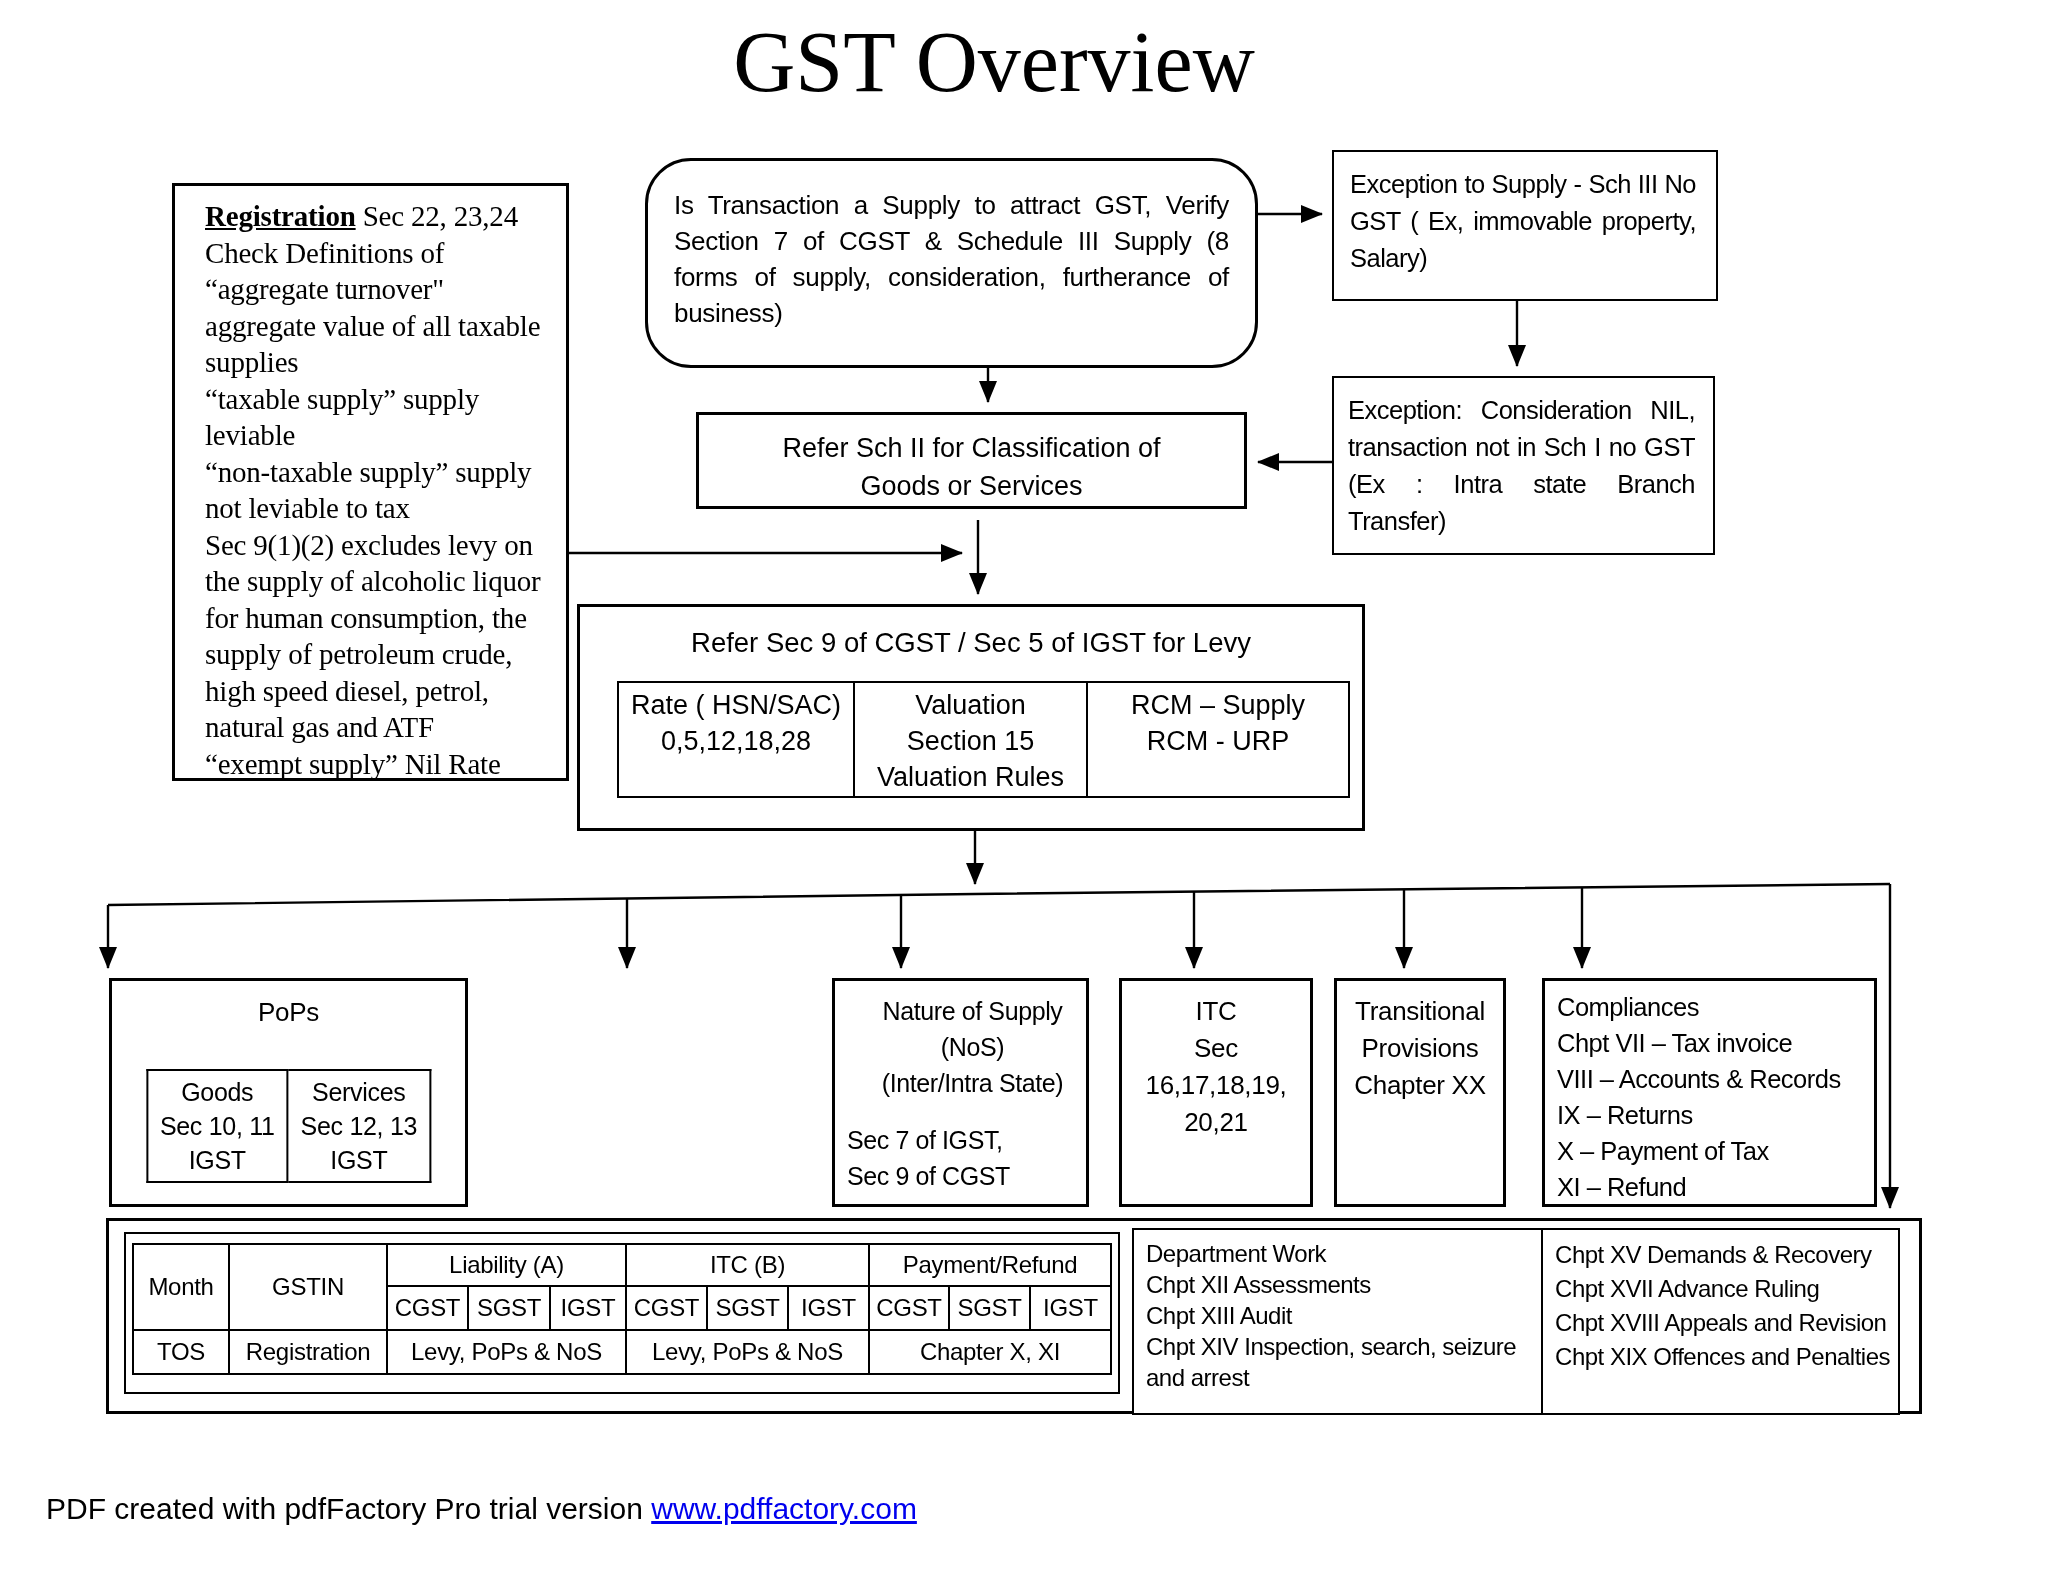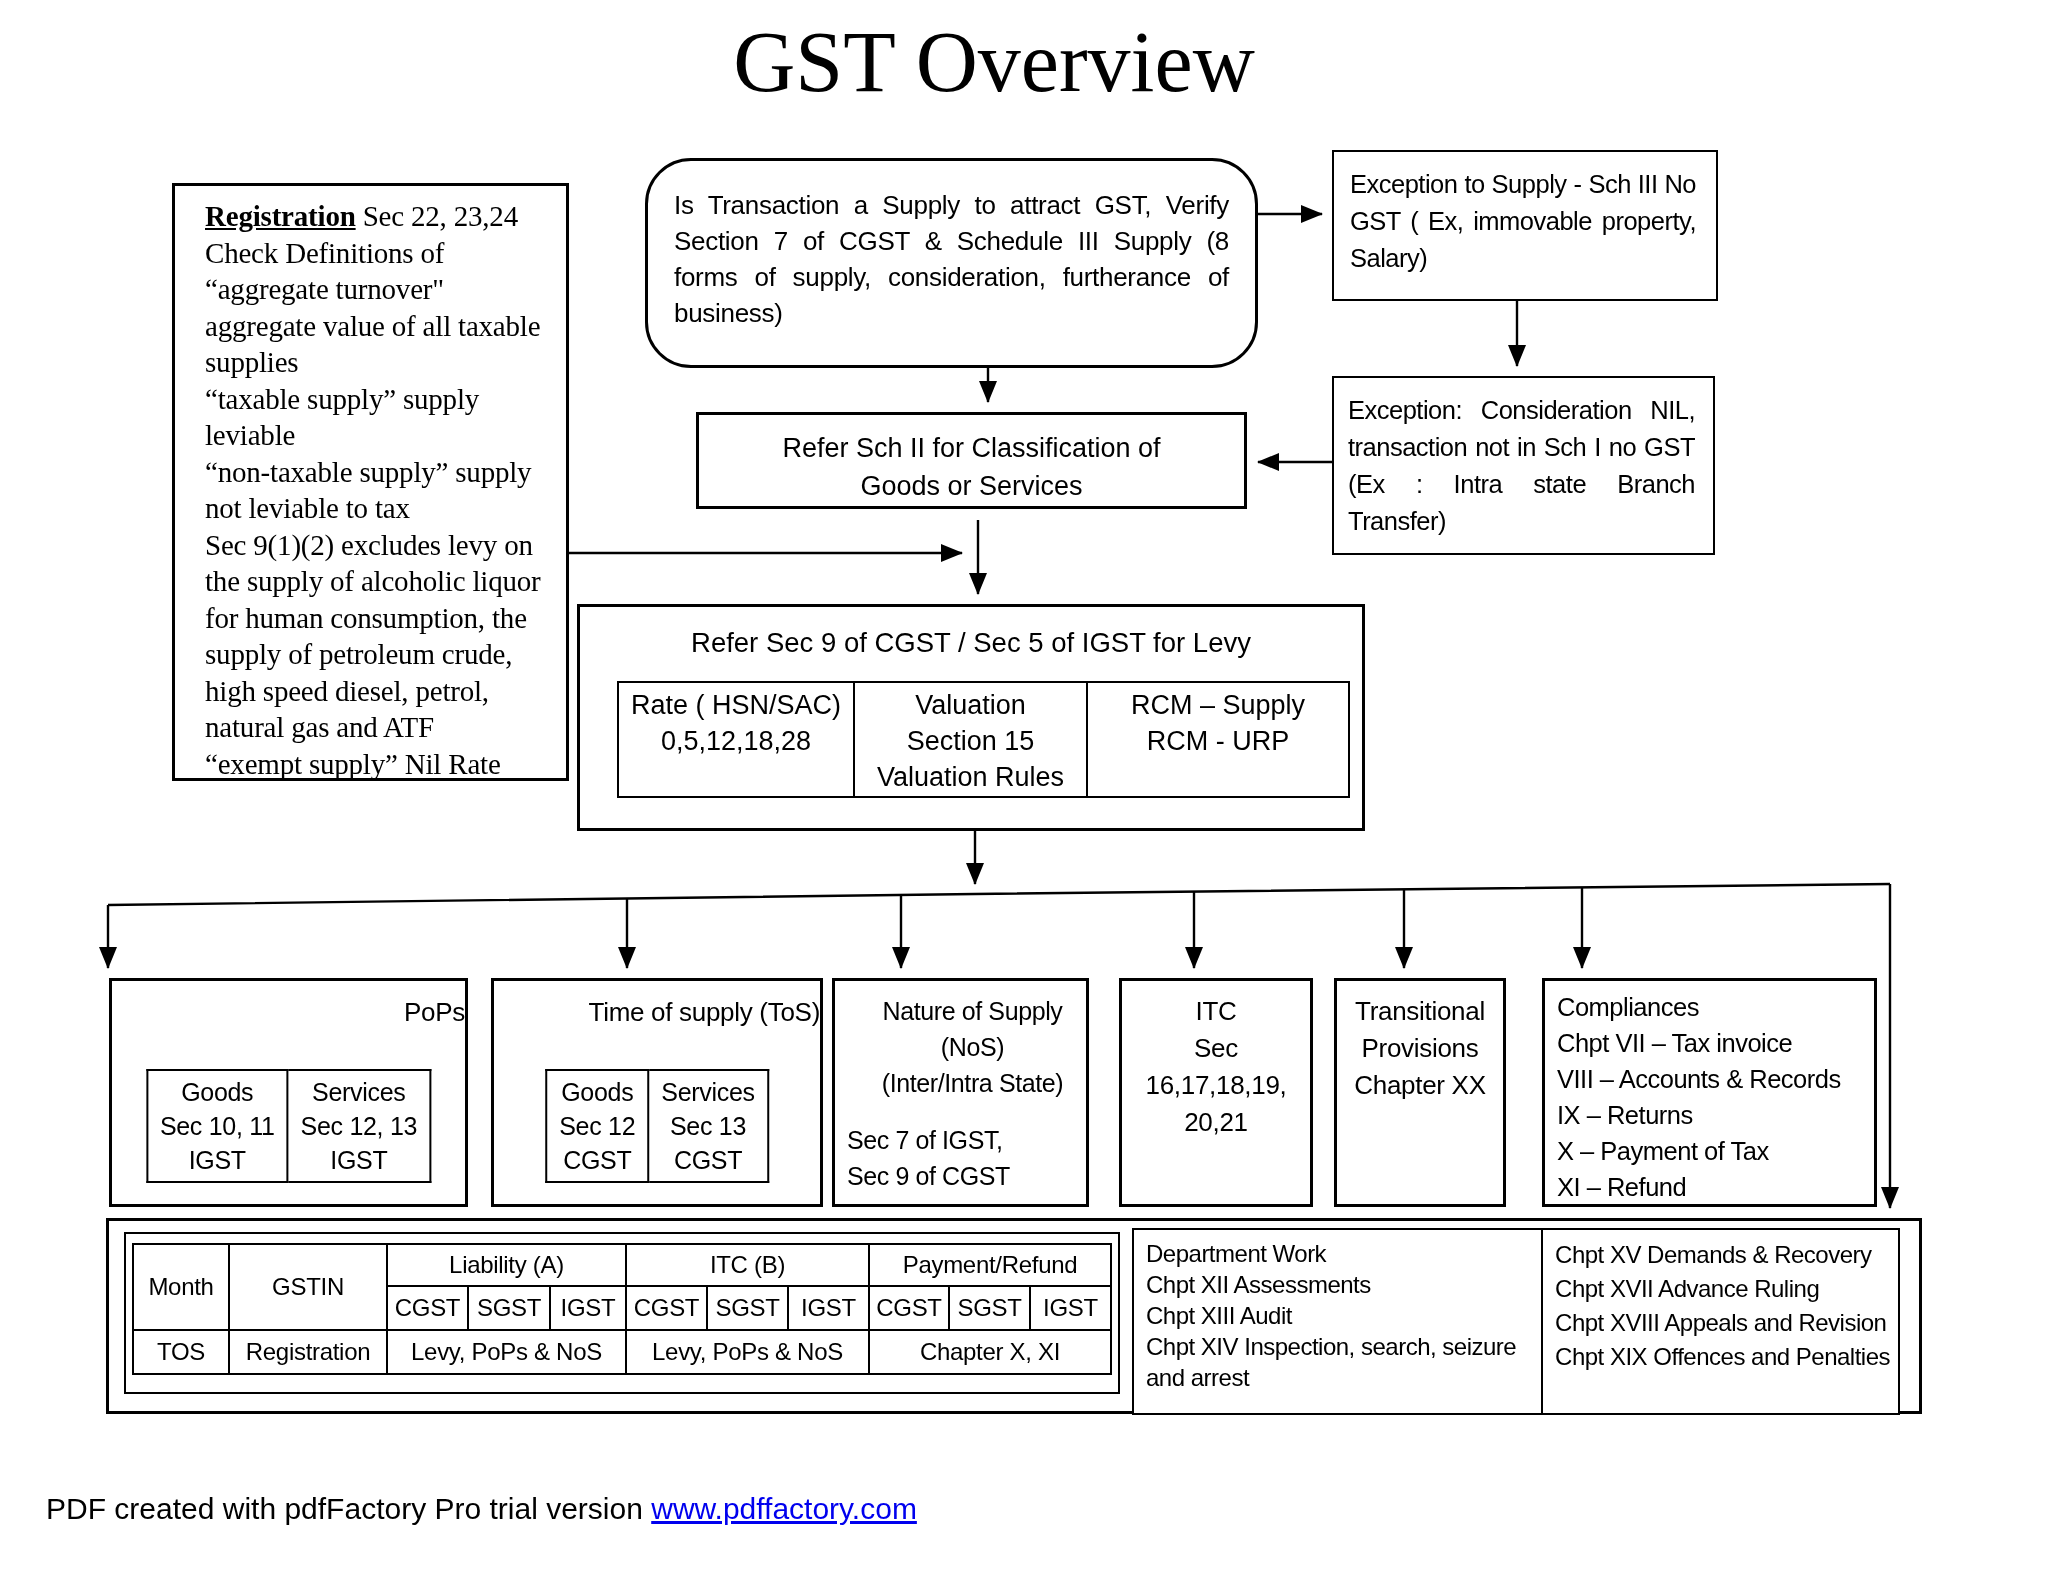--- a/index.html
+++ b/index.html
@@ -50,7 +50,7 @@
   .b-itc   { left:1119px; width:194px; }
   .b-trans { left:1334px; width:172px; }
   .b-comp  { left:1542px; width:335px; }
-  .branch-title { text-align:right; font-size:26px; padding-top:16px; letter-spacing:-0.3px; }
+  .branch-title { text-align:center; font-size:26px; padding-top:16px; letter-spacing:-0.3px; }
   .mini-table { position:absolute; left:50%; transform:translateX(-50%); top:88px;
                 border-collapse:collapse; }
   .mini-table td { border:2px solid #000; text-align:center; font-size:25px; line-height:34px;

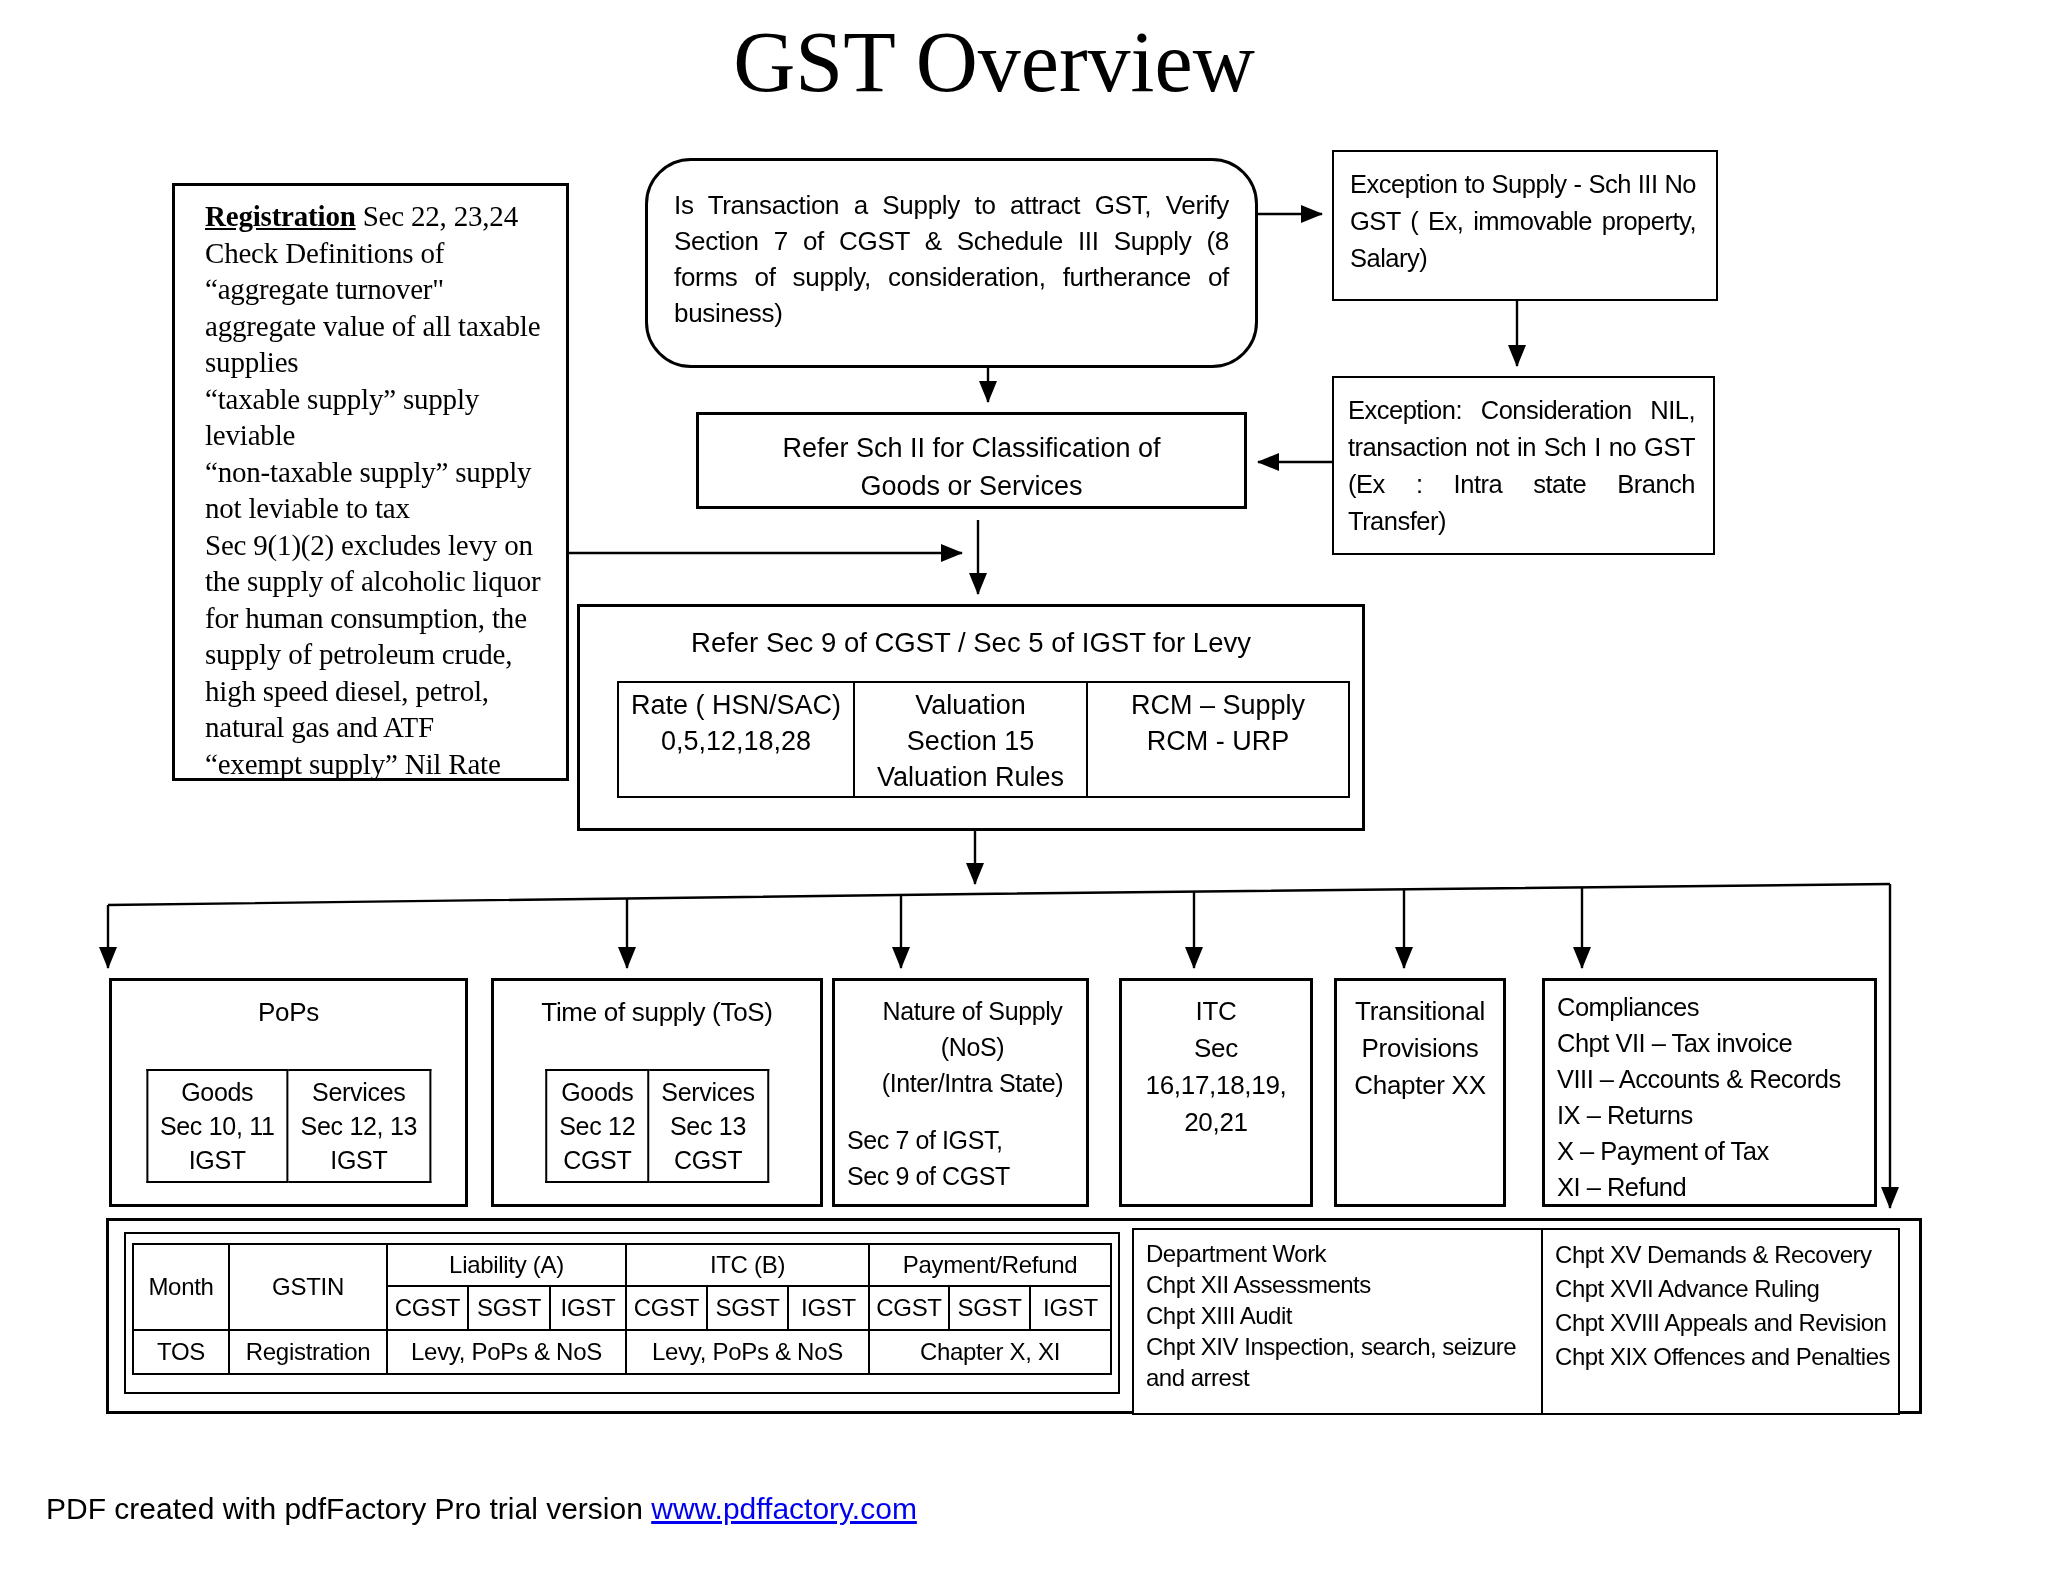--- a/index.html
+++ b/index.html
@@ -192,25 +192,6 @@
       </table>
   </div>
 
-  <div class="branch b-tos">
-    <div class="branch-title">Time of supply (ToS)</div>
-    <table class="mini-table">
-      <tbody>
-          <tr>
-        <td>
-          <div>Goods</div>
-          <div>Sec 12</div>
-          <div>CGST</div>
-        </td>
-        <td>
-          <div>Services</div>
-          <div>Sec 13</div>
-          <div>CGST</div>
-        </td>
-      </tr>
-    </tbody>
-      </table>
-  </div>
 
   <div class="branch b-nos">
     <div class="nos-title">

